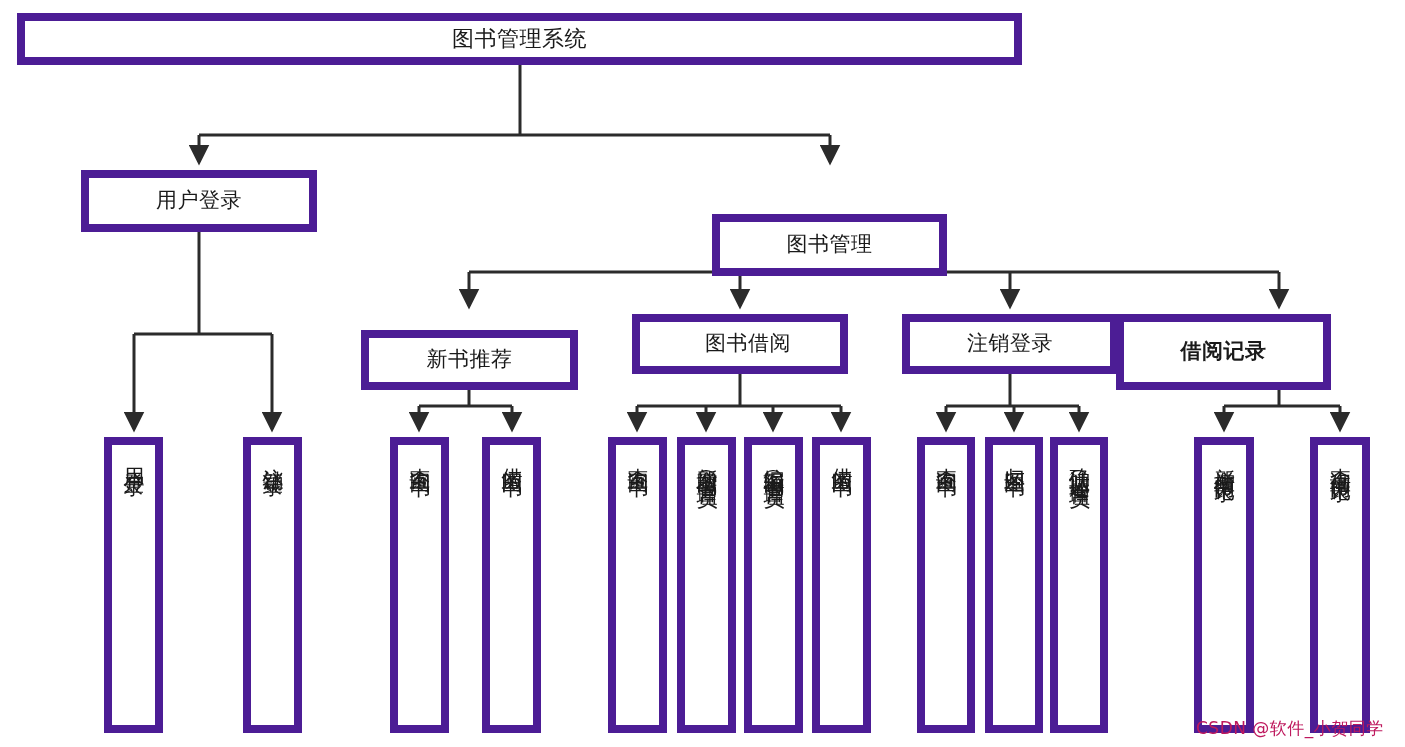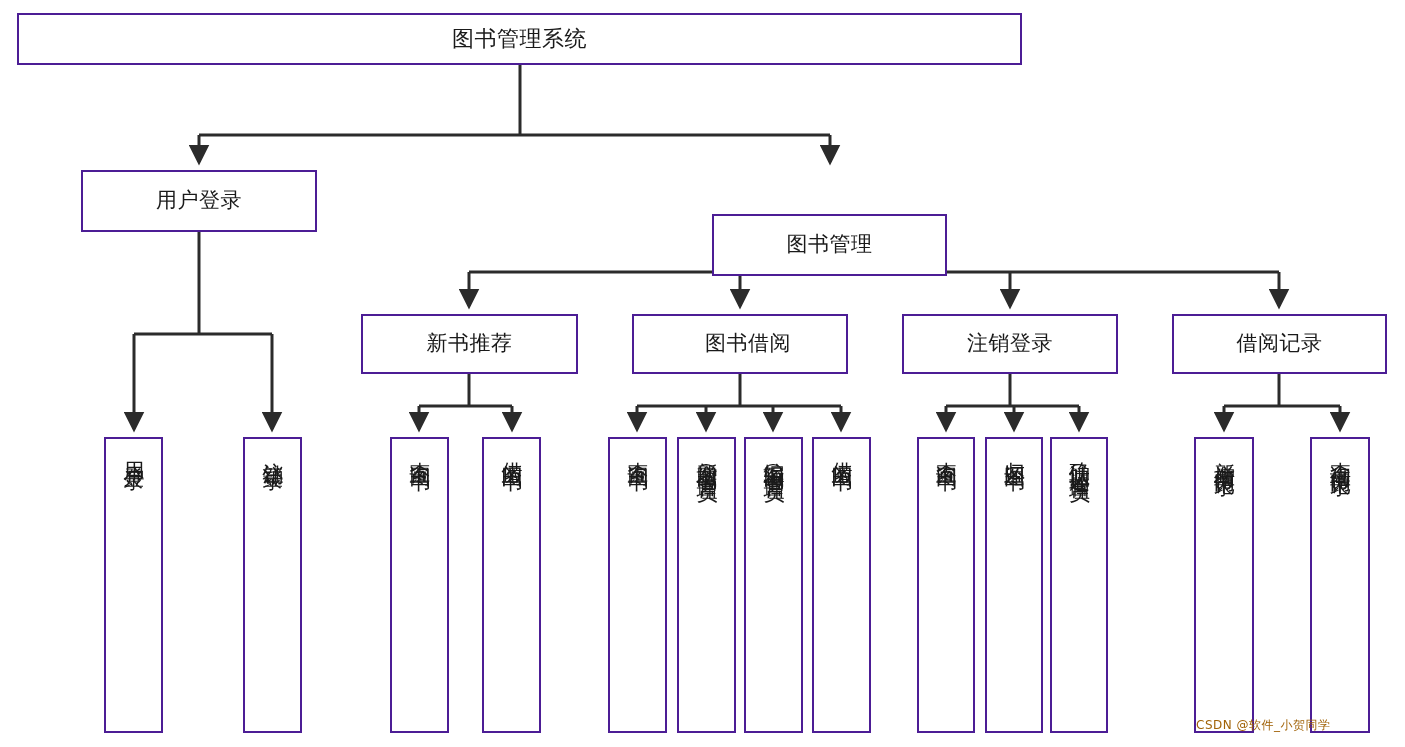--- a/index.html
+++ b/index.html
@@ -29,7 +29,7 @@
     position: absolute;
     box-sizing: border-box;
     background: #ffffff;
-    border: 2px solid #4c1d95;
+    border: 8px solid #4c1d95;
     display: flex;
     align-items: center;
     justify-content: center;

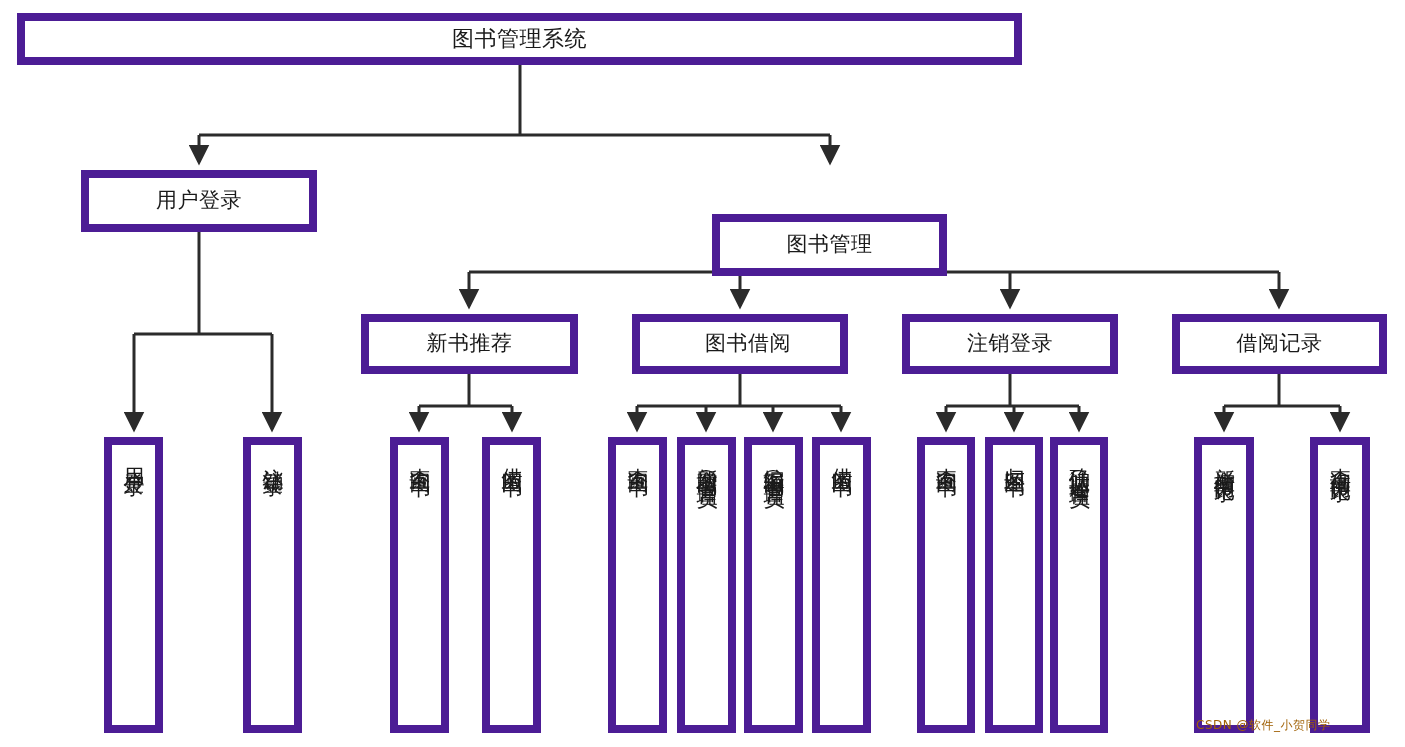--- a/index.html
+++ b/index.html
@@ -134,7 +134,7 @@
       <div class="node h" style="left: 712px; top: 170px; width: 235px; height: 62px; margin-top: 44px;">
         <span class="label">图书管理</span>
       </div>
-      <div class="node h" style="left: 361px; top: 314px; width: 217px; height: 60px;">
+      <div class="node h" style="left: 361px; top: 330px; width: 217px; height: 60px;">
         <span class="label">新书推荐</span>
       </div>
       <div class="node h" style="left: 632px; top: 314px; width: 216px; height: 60px; padding-left: 16px;">

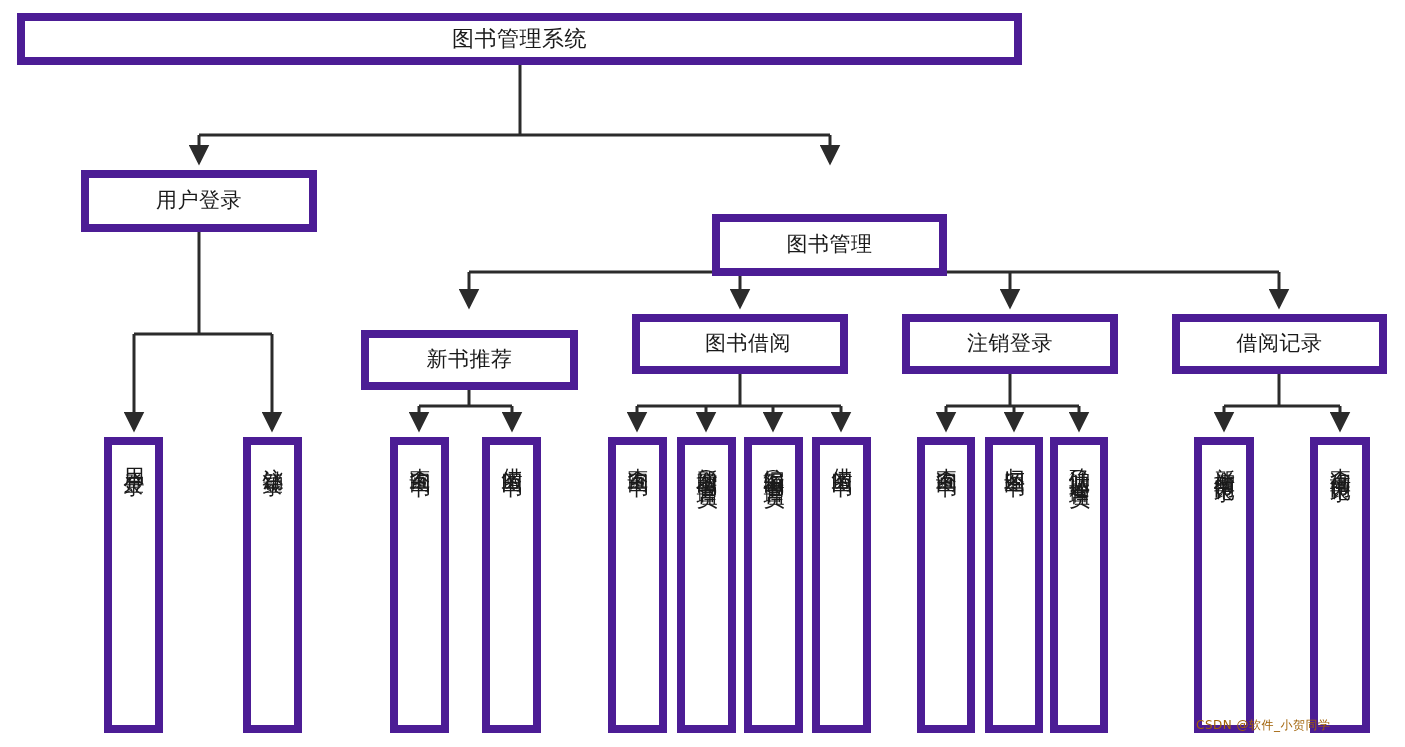--- a/index.html
+++ b/index.html
@@ -143,7 +143,7 @@
       <div class="node h" style="left: 902px; top: 314px; width: 216px; height: 60px;">
         <span class="label">注销登录</span>
       </div>
-      <div class="node h" style="left: 1172px; top: 314px; width: 215px; height: 60px;">
+      <div class="node h" style="left: 1116px; top: 314px; width: 215px; height: 76px; font-weight: bold;">
         <span class="label">借阅记录</span>
       </div>
       <div class="node v" style="left: 104px; top: 437px; width: 59px; height: 296px;">

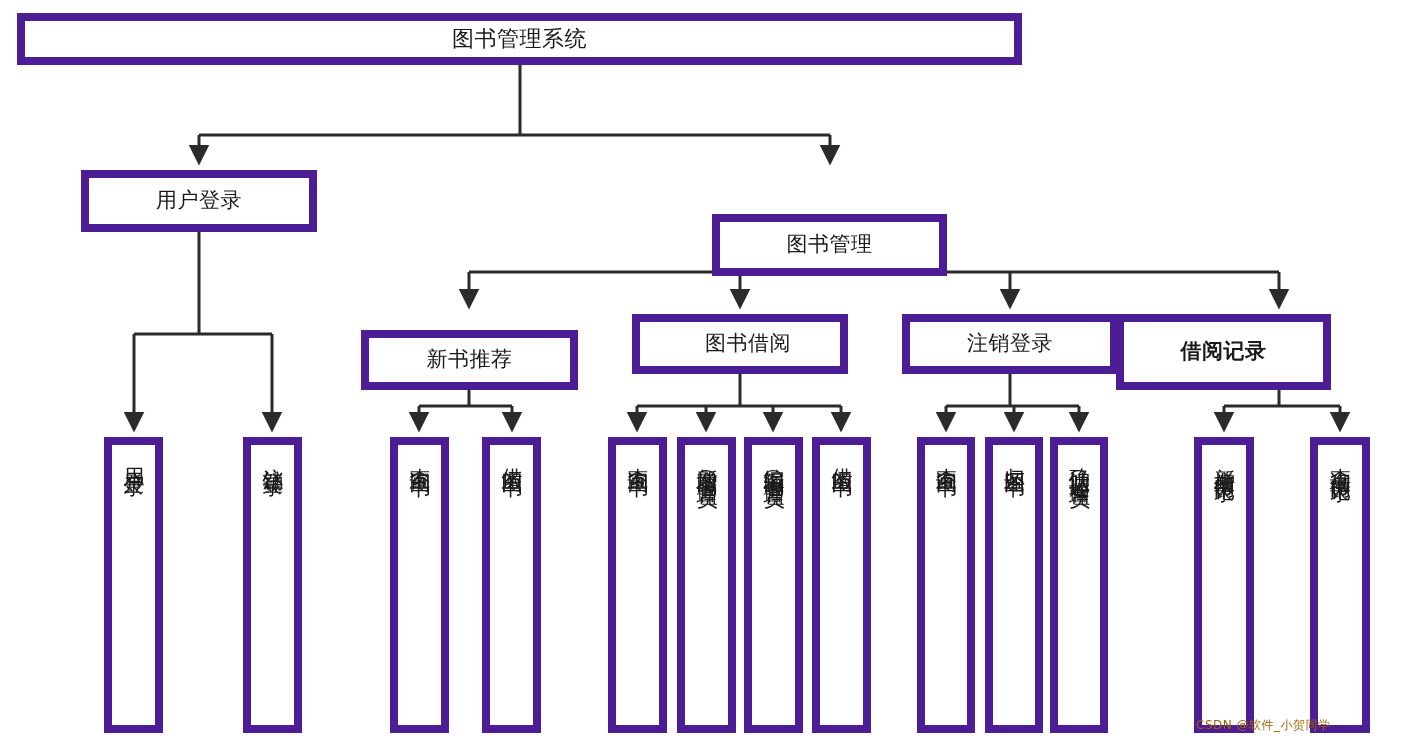--- a/index.html
+++ b/index.html
@@ -63,8 +63,8 @@
   }
   .watermark {
     position: absolute;
-    font-size: 12px;
-    color: #a16207;
+    font-size: 17px;
+    color: #be185d;
     white-space: nowrap;
     letter-spacing: 0.5px;
   }

